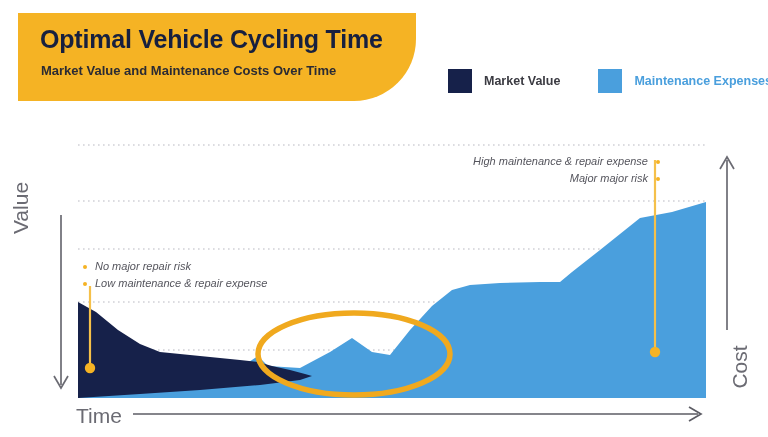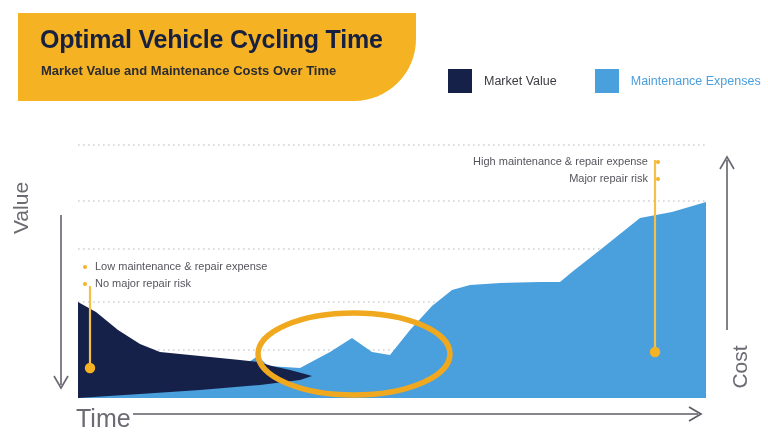--- a/index.html
+++ b/index.html
@@ -39,7 +39,7 @@
   .legend-item + .legend-item{margin-left:38px;}
   .swatch{width:24px;height:24px;display:block;}
   .legend-label{
-    margin-left:12px;font-size:12.5px;font-weight:normal;
+    margin-left:12px;font-size:12.5px;font-weight:bold;
     white-space:nowrap;
   }
   .legend-label.dark{color:#3b3b42;}

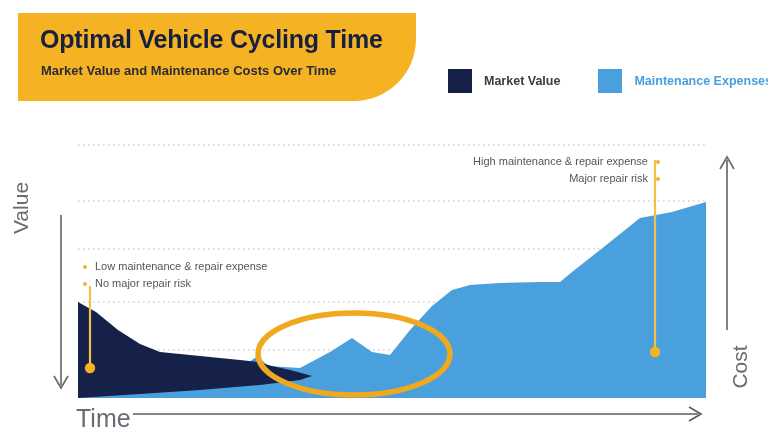--- a/index.html
+++ b/index.html
@@ -52,7 +52,7 @@
   .plot svg{display:block;}
 
   
-  .anno{position:absolute;white-space:nowrap;}
+  .anno{position:absolute;white-space:nowrap;font-style:italic;}
   .anno-line{
     font-size:11px;color:#55555d;
     line-height:17px;display:flex;align-items:center;

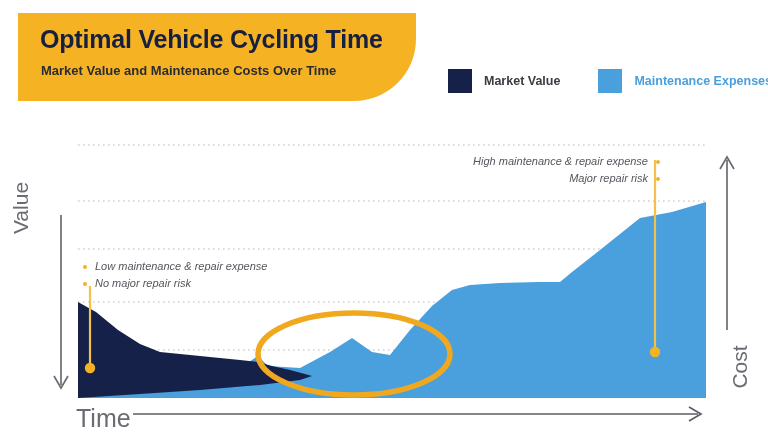--- a/index.html
+++ b/index.html
@@ -175,7 +175,7 @@
     <span class="dot"></span>
   </div>
   <div class="anno-line">
-    <span>Major repair risk</span>
+    <span>Major major risk</span>
     <span class="dot"></span>
   </div>
 </div>

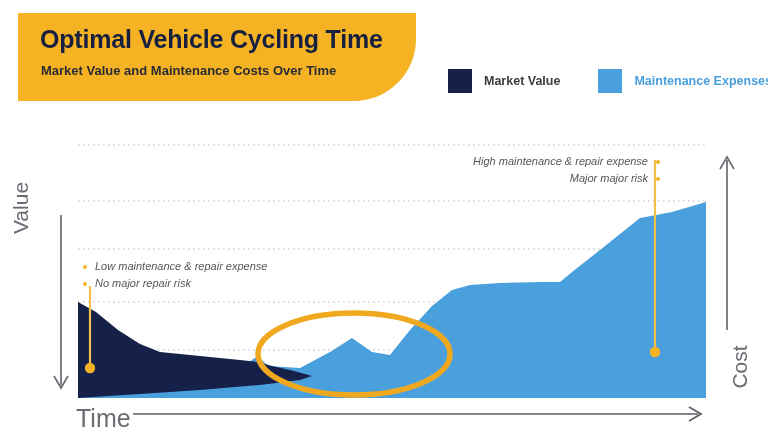--- a/index.html
+++ b/index.html
@@ -161,11 +161,11 @@
 <div class="anno anno-left">
   <div class="anno-line">
     <span class="dot"></span>
-    <span>Low maintenance &amp; repair expense</span>
+    <span>No major repair risk</span>
   </div>
   <div class="anno-line">
     <span class="dot"></span>
-    <span>No major repair risk</span>
+    <span>Low maintenance &amp; repair expense</span>
   </div>
 </div>
 

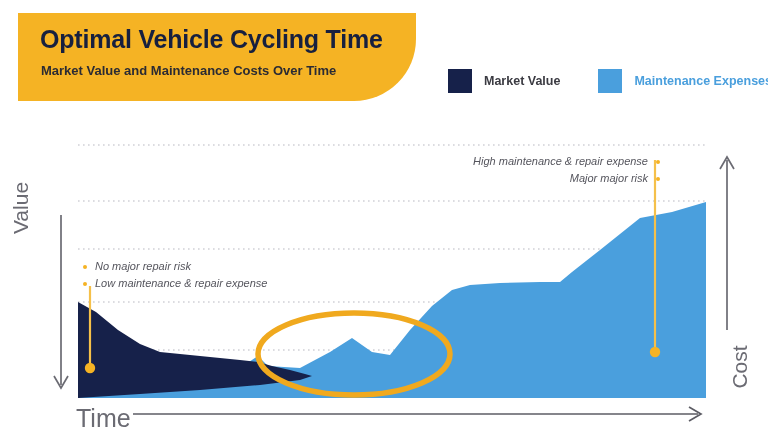--- a/index.html
+++ b/index.html
@@ -82,7 +82,7 @@
     transform:rotate(-90deg);transform-origin:center center;
   }
   #time-label{
-    left:76px;top:404px;font-size:25px;
+    left:76px;top:404px;font-size:21px;
   }
 </style>
 </head>

